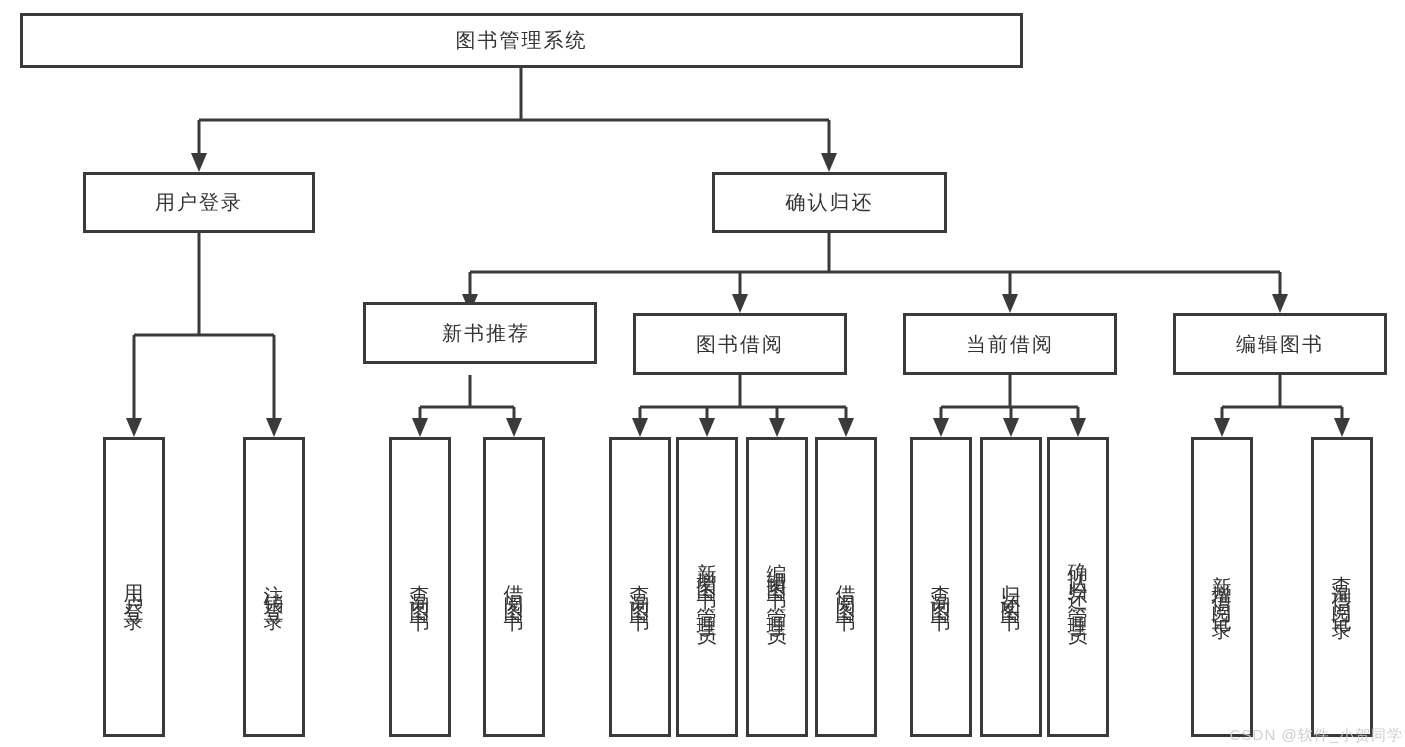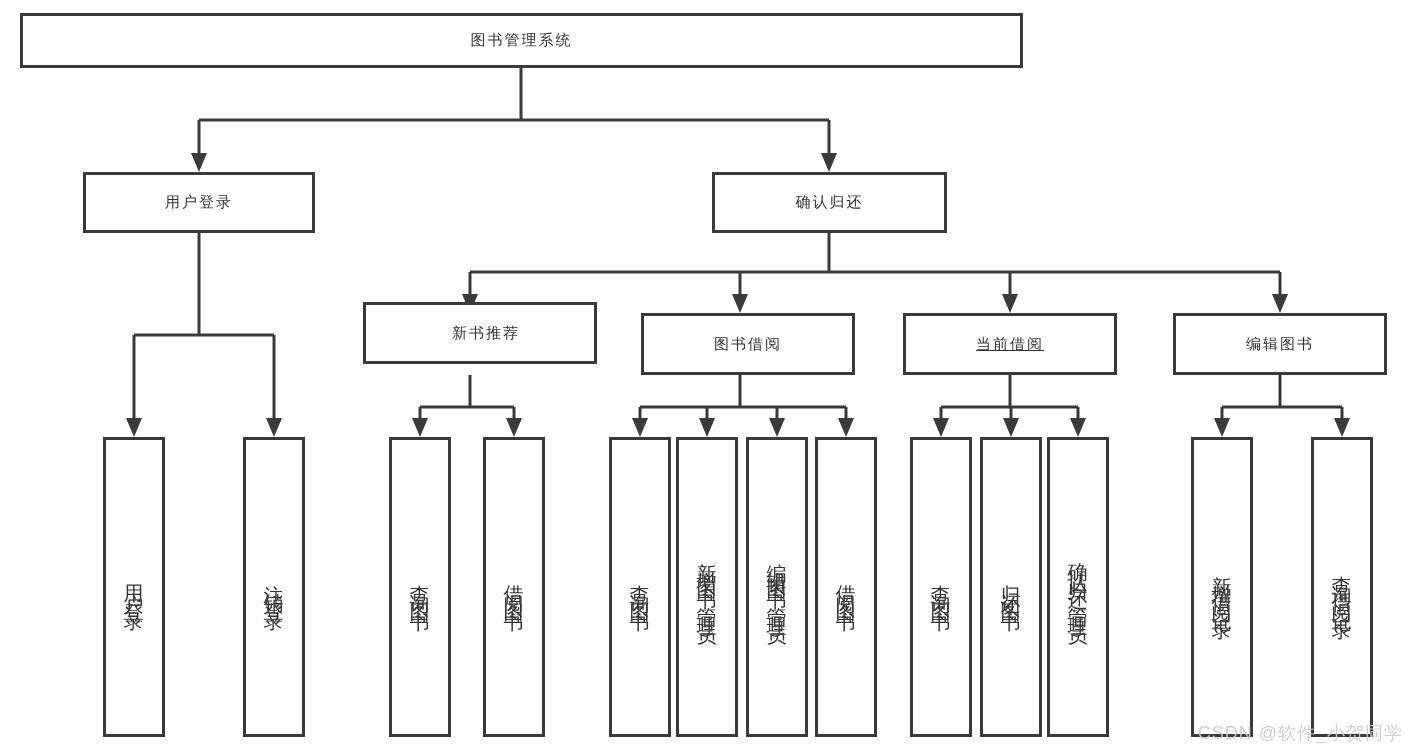--- a/index.html
+++ b/index.html
@@ -27,7 +27,7 @@
     color: #333333;
   }
   .hnode {
-    font-size: 15px;
+    font-size: 20px;
     letter-spacing: 2px;
   }
   .vnode .vtext {

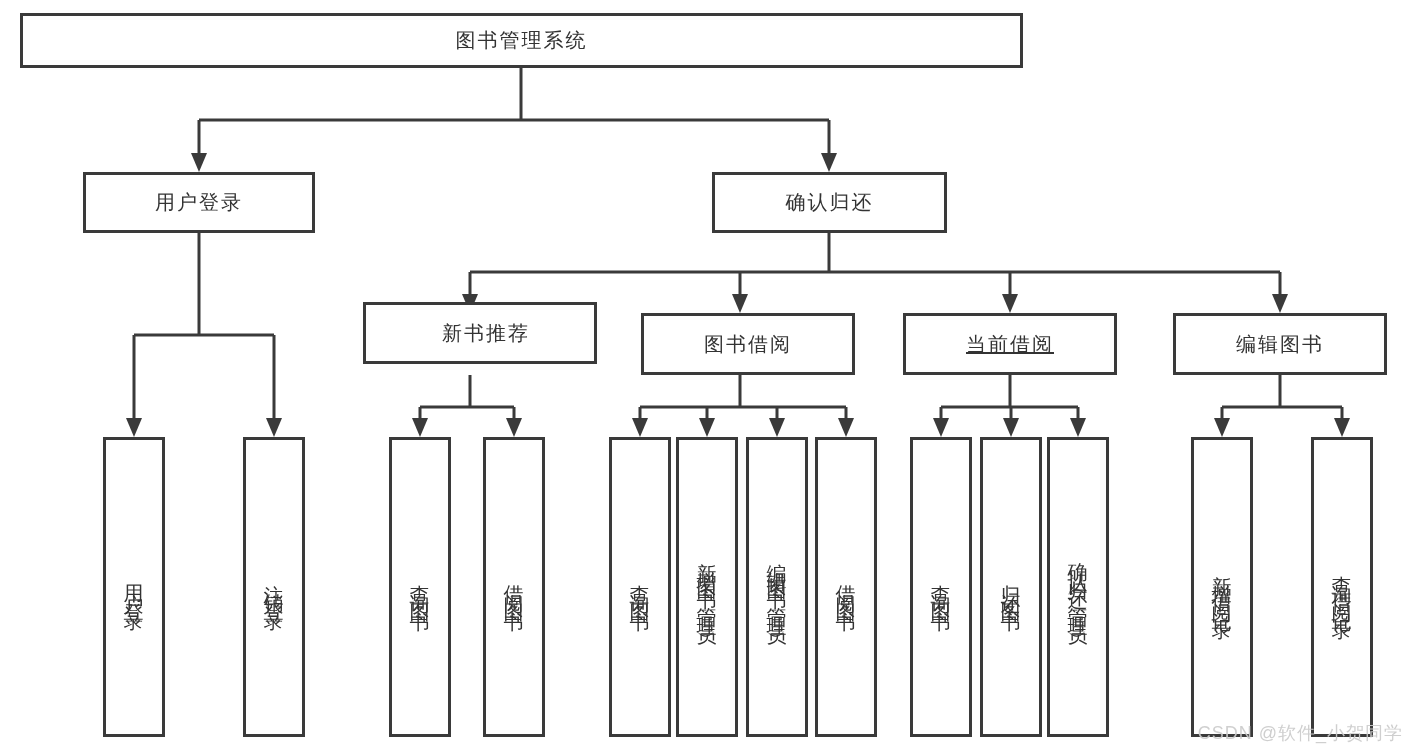--- a/index.html
+++ b/index.html
@@ -120,7 +120,7 @@
   <div class="node hnode" style="left:363px; top:302px; width:234px; height:62px;padding-left:12px;">
     <span>新书推荐</span>
   </div>
-  <div class="node hnode" style="left:633px; top:313px; width:214px; height:62px;margin-left:8px;">
+  <div class="node hnode" style="left:633px; top:313px; width:214px; height:62px;">
     <span>图书借阅</span>
   </div>
   <div class="node hnode" style="left:903px; top:313px; width:214px; height:62px;text-decoration:underline;">

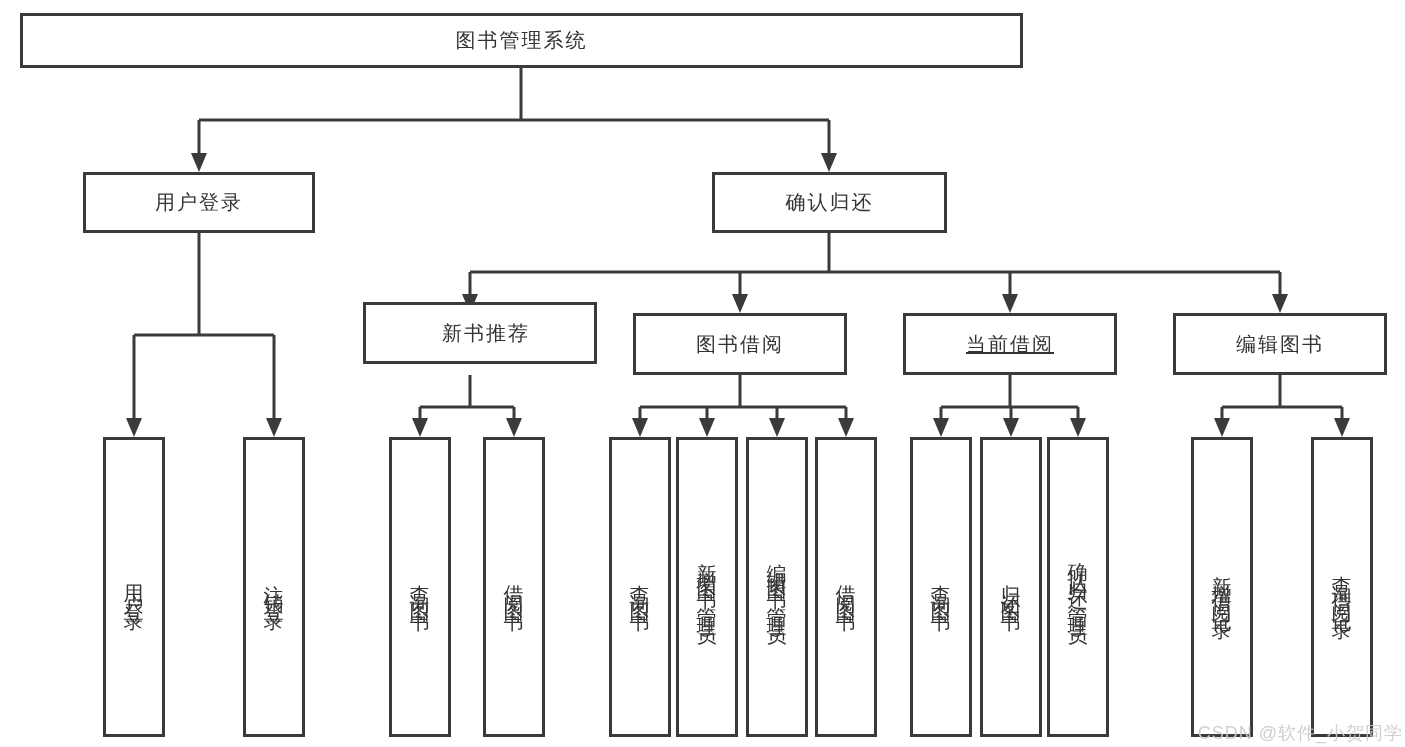--- a/index.html
+++ b/index.html
@@ -123,7 +123,7 @@
   <div class="node hnode" style="left:633px; top:313px; width:214px; height:62px;">
     <span>图书借阅</span>
   </div>
-  <div class="node hnode" style="left:903px; top:313px; width:214px; height:62px;text-decoration:underline;">
+  <div class="node hnode" style="left:903px; top:313px; width:214px; height:62px;">
     <span>当前借阅</span>
   </div>
   <div class="node hnode" style="left:1173px; top:313px; width:214px; height:62px;">

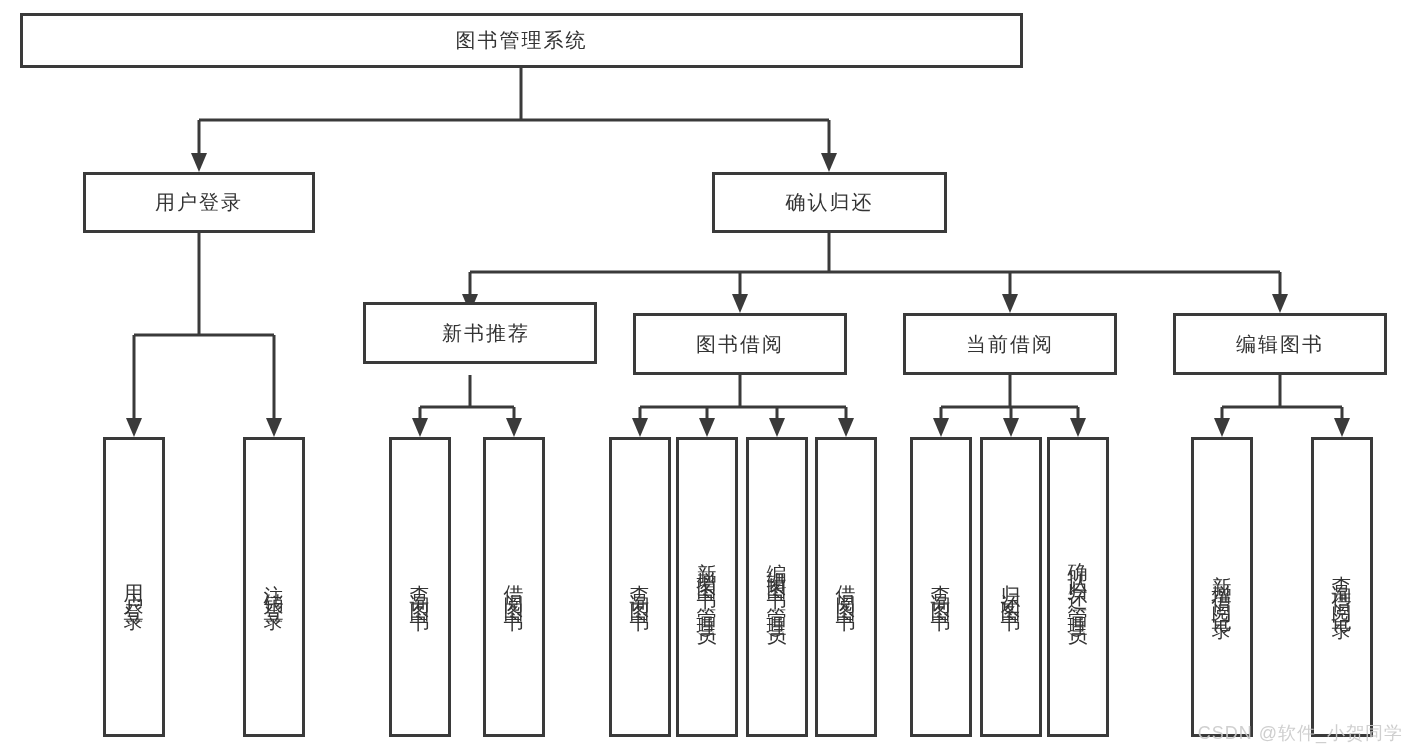--- a/index.html
+++ b/index.html
@@ -42,7 +42,7 @@
     position: absolute;
     right: 2px;
     bottom: 2px;
-    font-size: 18px;
+    font-size: 15px;
     letter-spacing: 1px;
     color: rgba(203, 203, 203, 0.92);
     z-index: 10;

